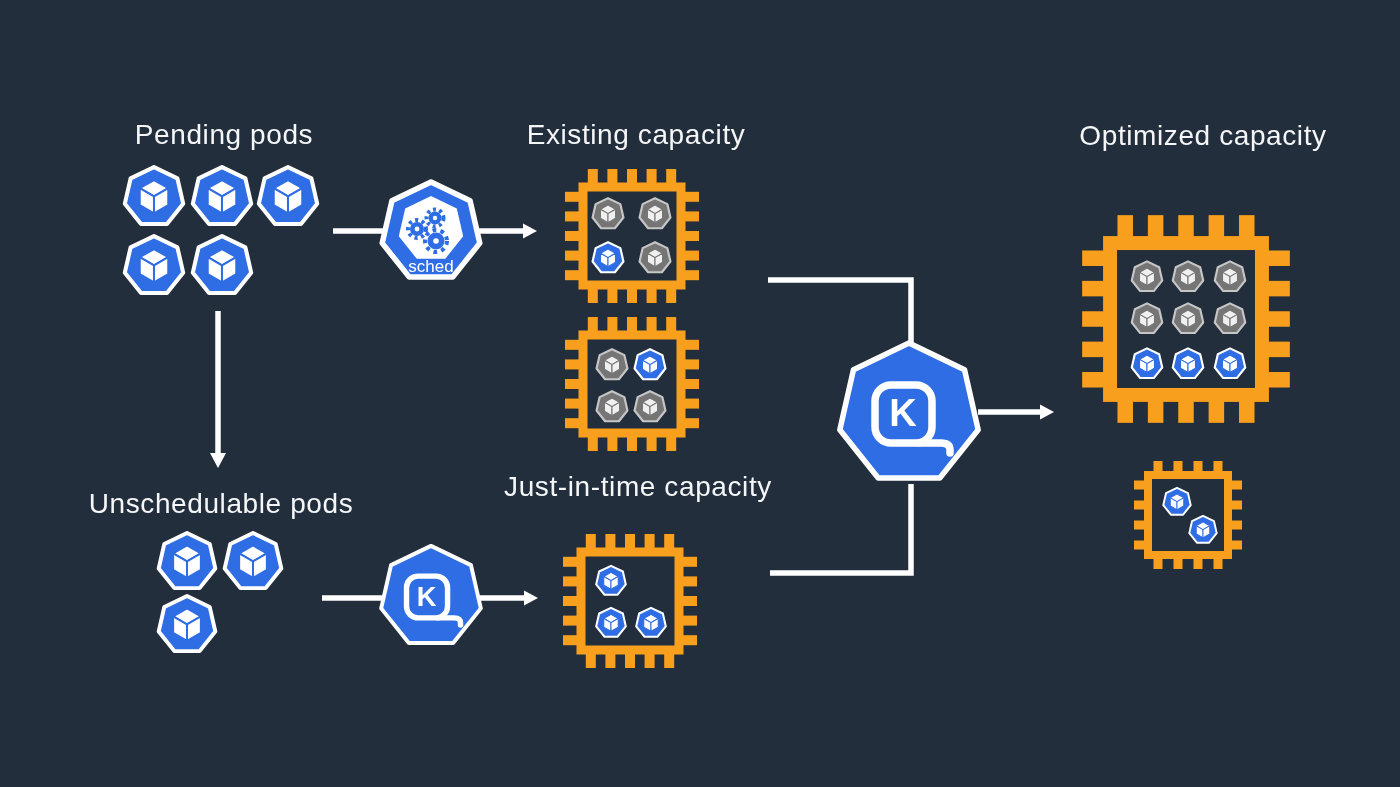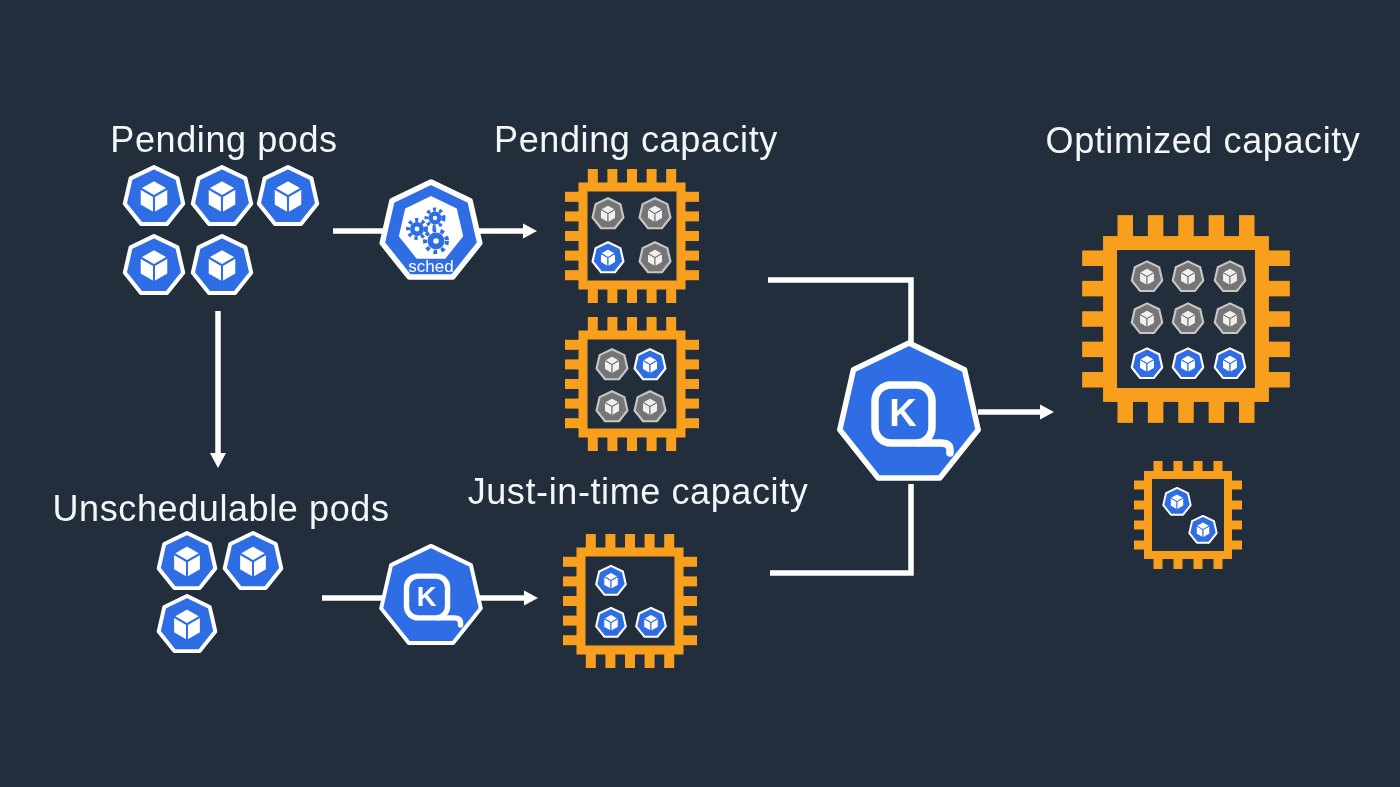--- a/index.html
+++ b/index.html
@@ -9,7 +9,7 @@
   .lbl{
     position:absolute;
     transform:translateX(-50%);
-    font-size:36px;
+    font-size:28px;
     font-weight:300;
     letter-spacing:.6px;
     color:var(--text,#f4f6f8);

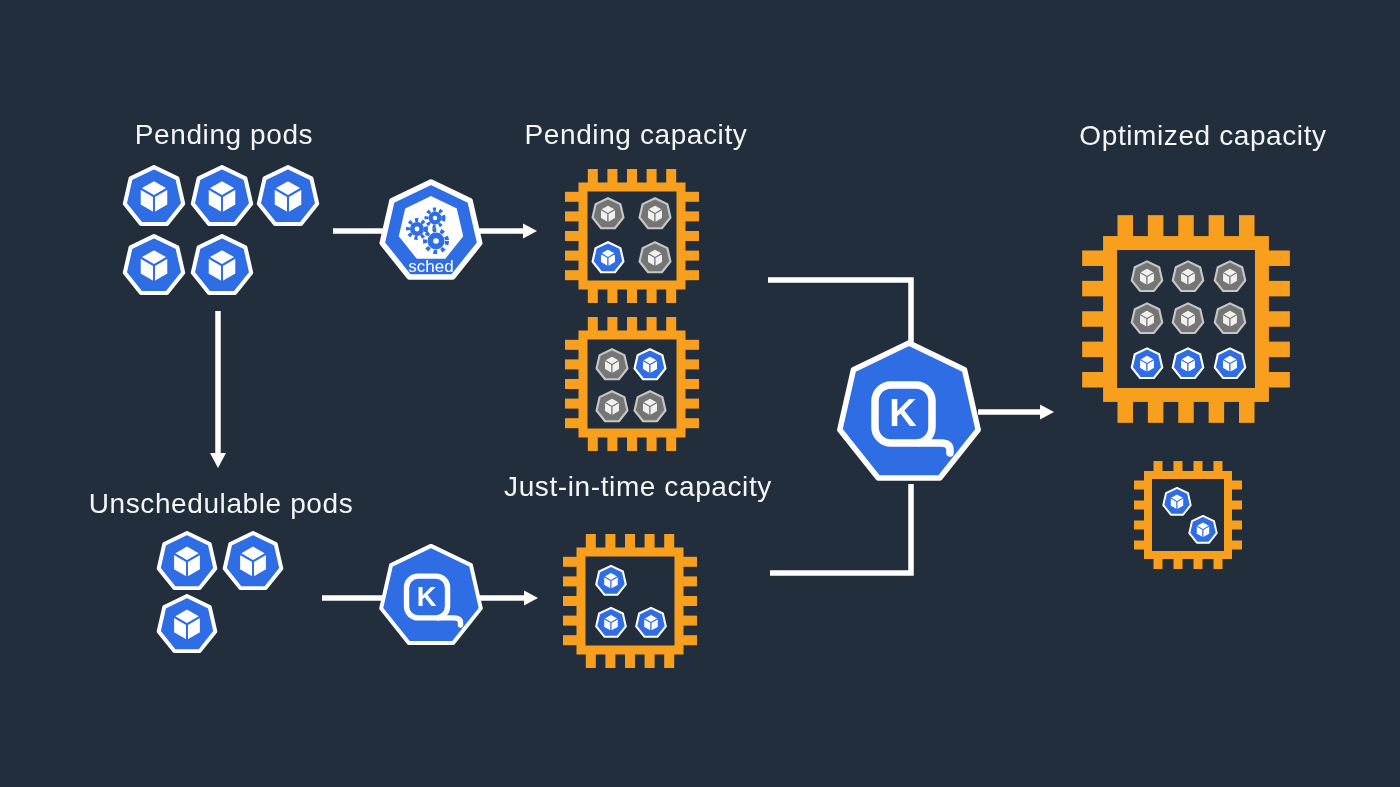--- a/index.html
+++ b/index.html
@@ -229,7 +229,7 @@
   </svg>
 
   <div class="lbl" style="left:224px;top:119px">Pending pods</div>
-  <div class="lbl" style="left:636px;top:119px">Pending capacity</div>
+  <div class="lbl" style="left:636px;top:119px">Existing capacity</div>
   <div class="lbl" style="left:1203px;top:120px">Optimized capacity</div>
   <div class="lbl" style="left:221px;top:488px">Unschedulable pods</div>
   <div class="lbl" style="left:638px;top:471px">Just-in-time capacity</div>

